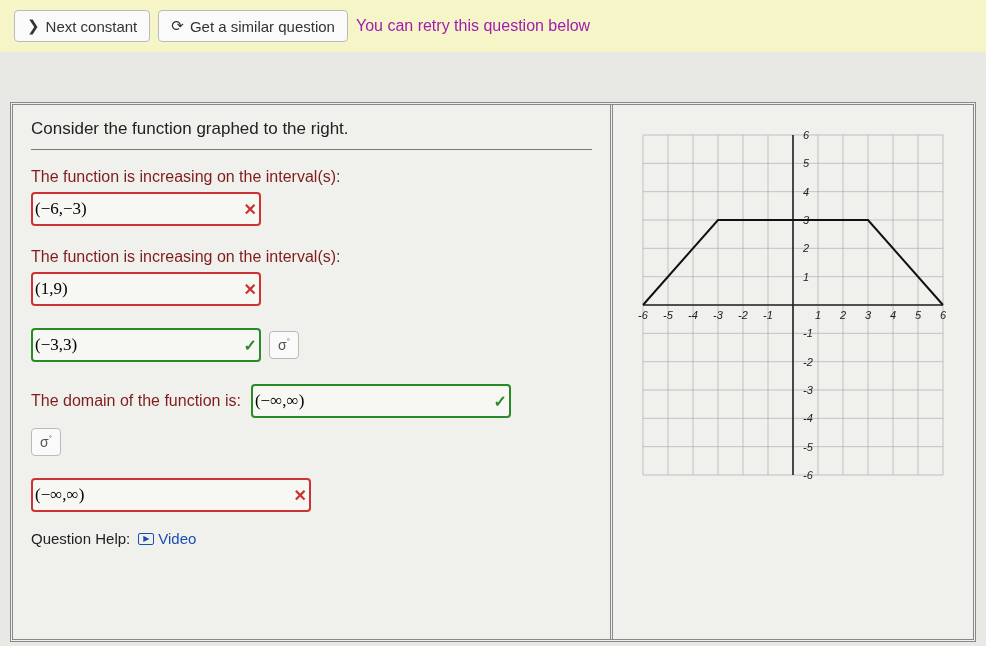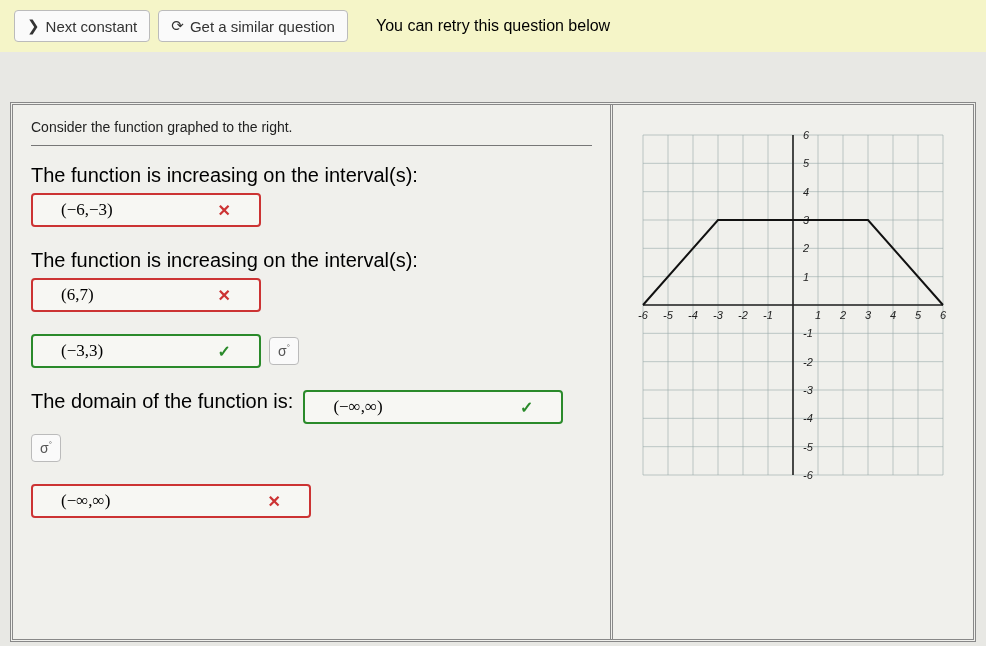--- a/index.html
+++ b/index.html
@@ -31,8 +31,8 @@
   }
   .retry-text {
     font-size: 16px;
-    color: #000000;
-    margin-left: 20px;
+    color: #a21caf;
+    margin-left: 0;
   }
   .question-box {
     border: 3px double #888;

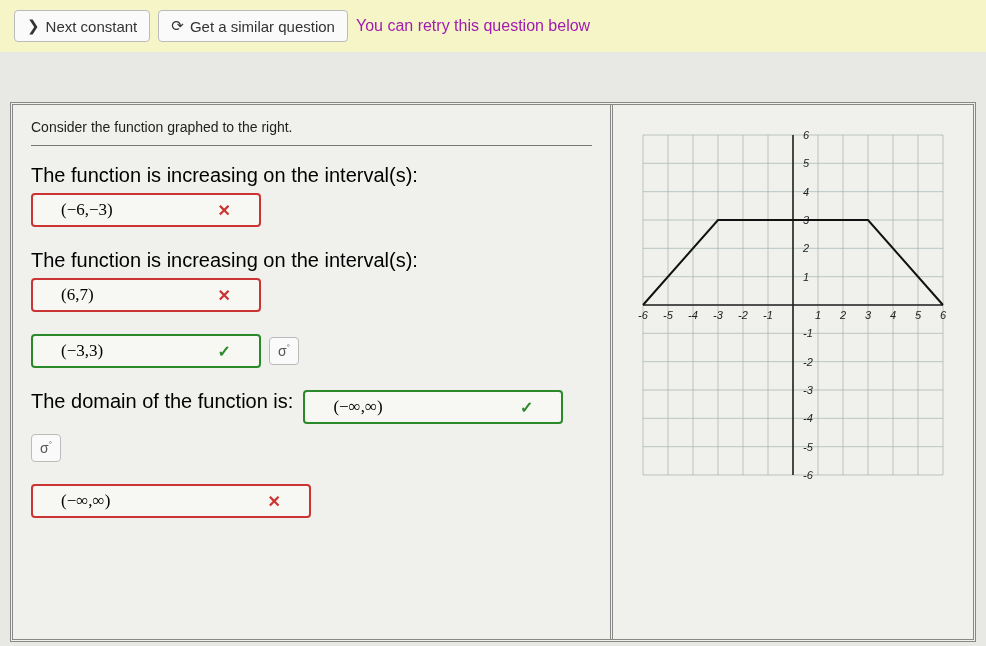--- a/index.html
+++ b/index.html
@@ -54,7 +54,7 @@
     justify-content:center;
   }
   .prompt {
-    font-size: 14px;
+    font-size: 17px;
     color: #222;
     margin-bottom: 10px;
   }

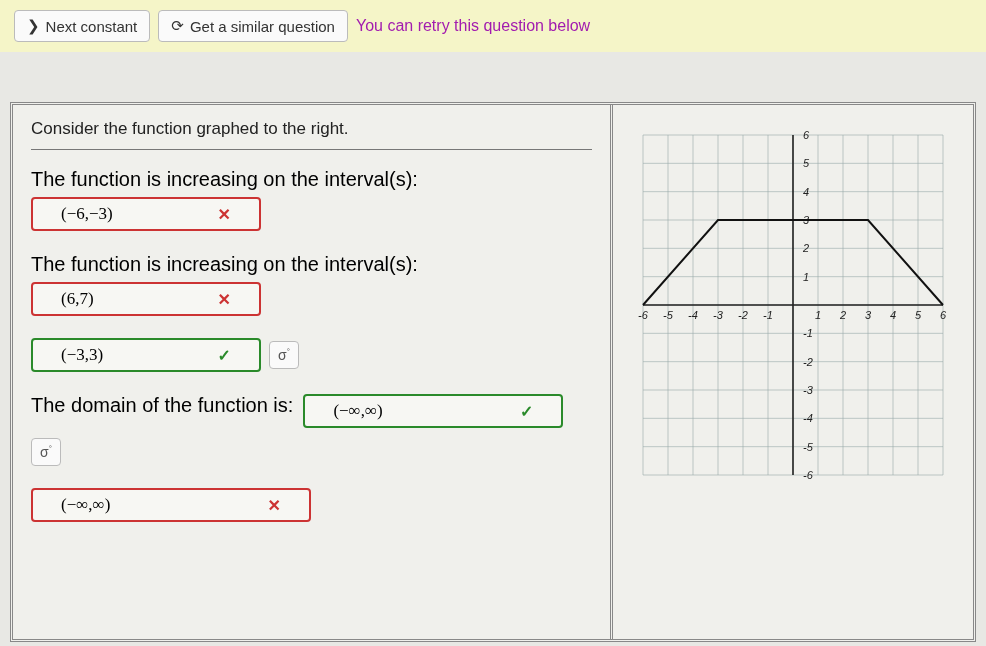--- a/index.html
+++ b/index.html
@@ -64,8 +64,8 @@
     margin: 8px 0 18px 0;
   }
   .field-label {
-    font-size: 20px;
-    color: #000000;
+    font-size: 16px;
+    color: #7f1d1d;
     margin-bottom: 6px;
   }
   .answer-row {

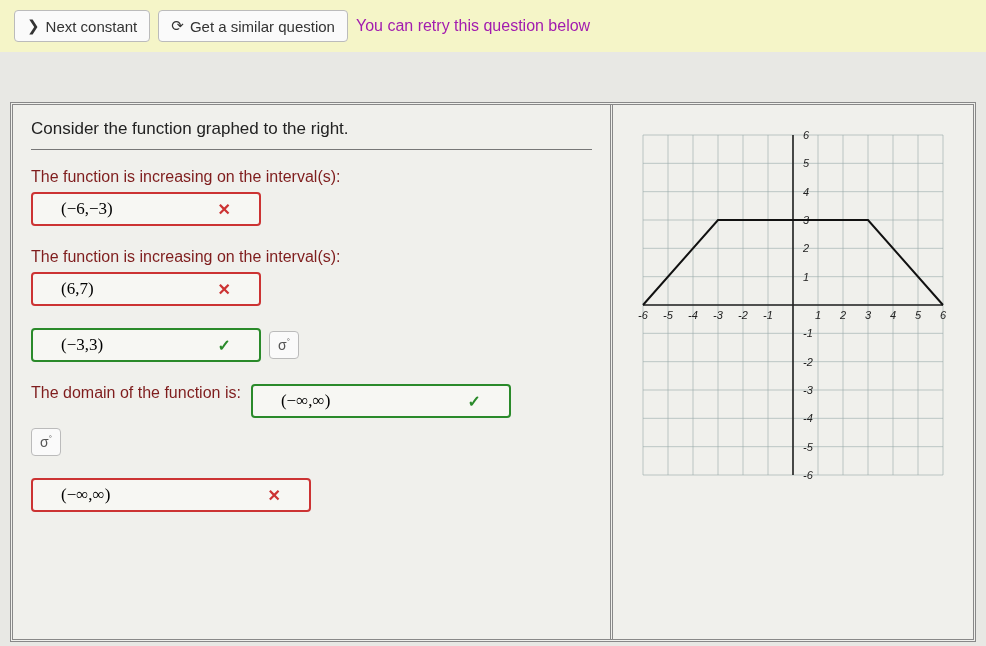--- a/index.html
+++ b/index.html
@@ -77,7 +77,7 @@
   .answer-input {
     border: 2px solid;
     border-radius: 4px;
-    padding: 4px 28px;
+    padding: 4px 2px;
     font-size: 17px;
     font-family: "Times New Roman", serif;
     background: #f7f7f3;

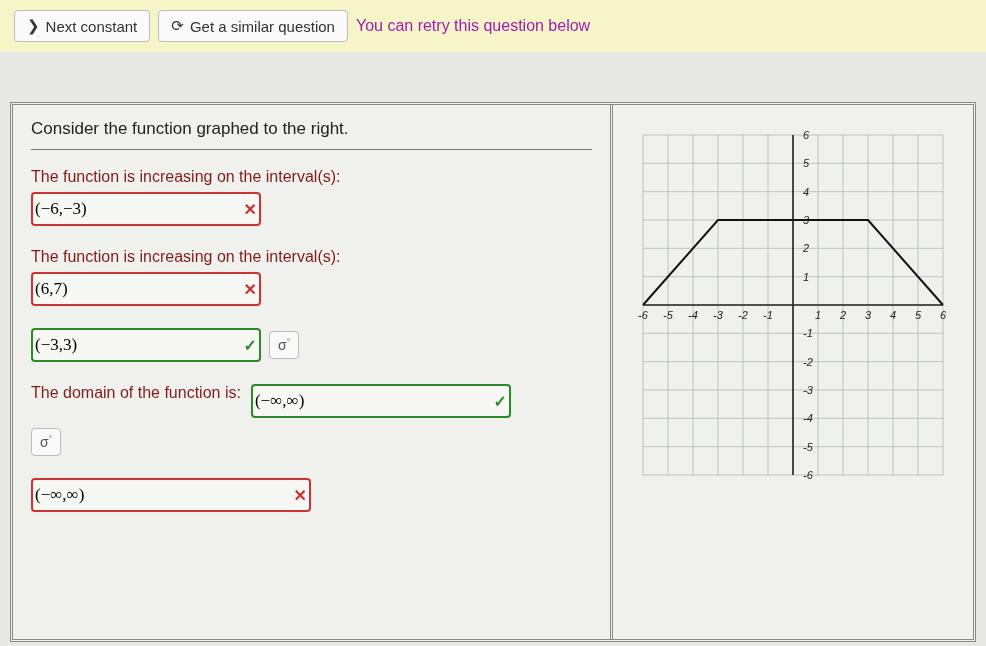--- a/index.html
+++ b/index.html
@@ -172,7 +172,7 @@
     <div class="field-label">The function is increasing on the interval(s):</div>
     <div class="answer-row">
       <div class="answer-input border-red">
-        <span>(6,7)</span>
+        <span>(1,9)</span>
         <span class="mark mark-x">✕</span>
       </div>
     </div>

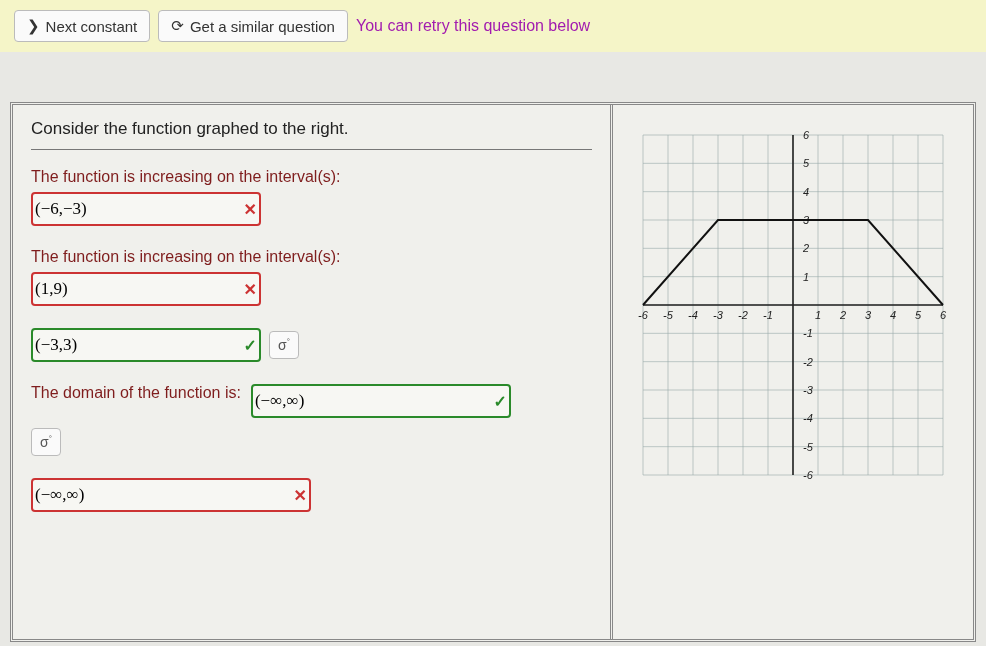--- a/index.html
+++ b/index.html
@@ -111,6 +111,7 @@
   }
   .inline-field {
     display: flex;
+    align-items: center;
     gap: 10px;
     margin-bottom: 10px;
   }

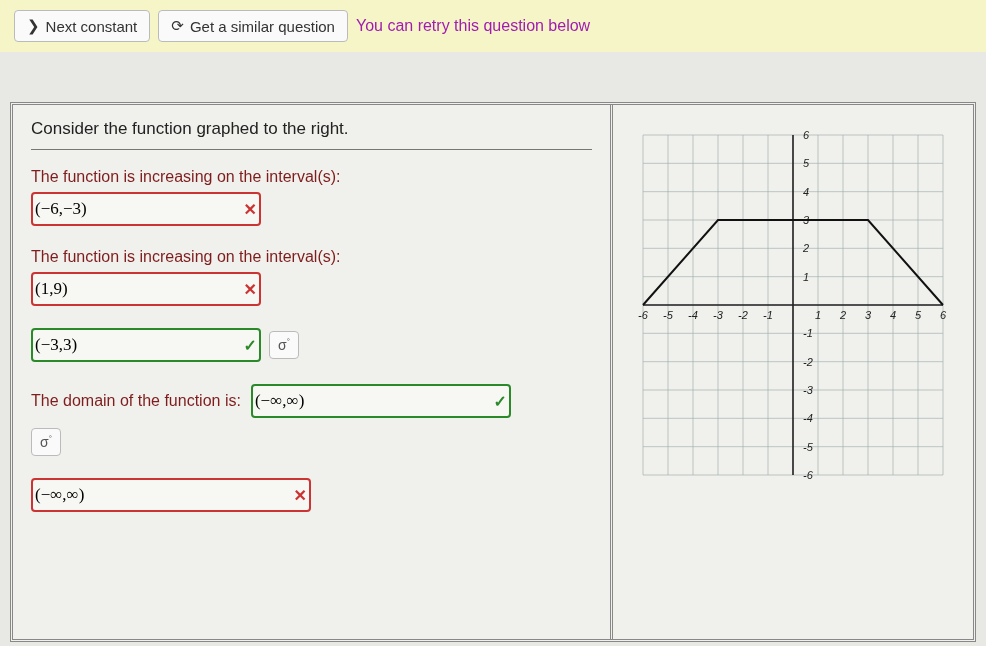--- a/index.html
+++ b/index.html
@@ -208,6 +208,13 @@
       </div>
     </div>
 
+    <div class="help-row">
+      <span>Question Help:</span>
+      <span class="video-link">
+        <span class="video-icon">▶</span>
+        <span>Video</span>
+      </span>
+    </div>
   </div>
 
   <div class="right-col">

